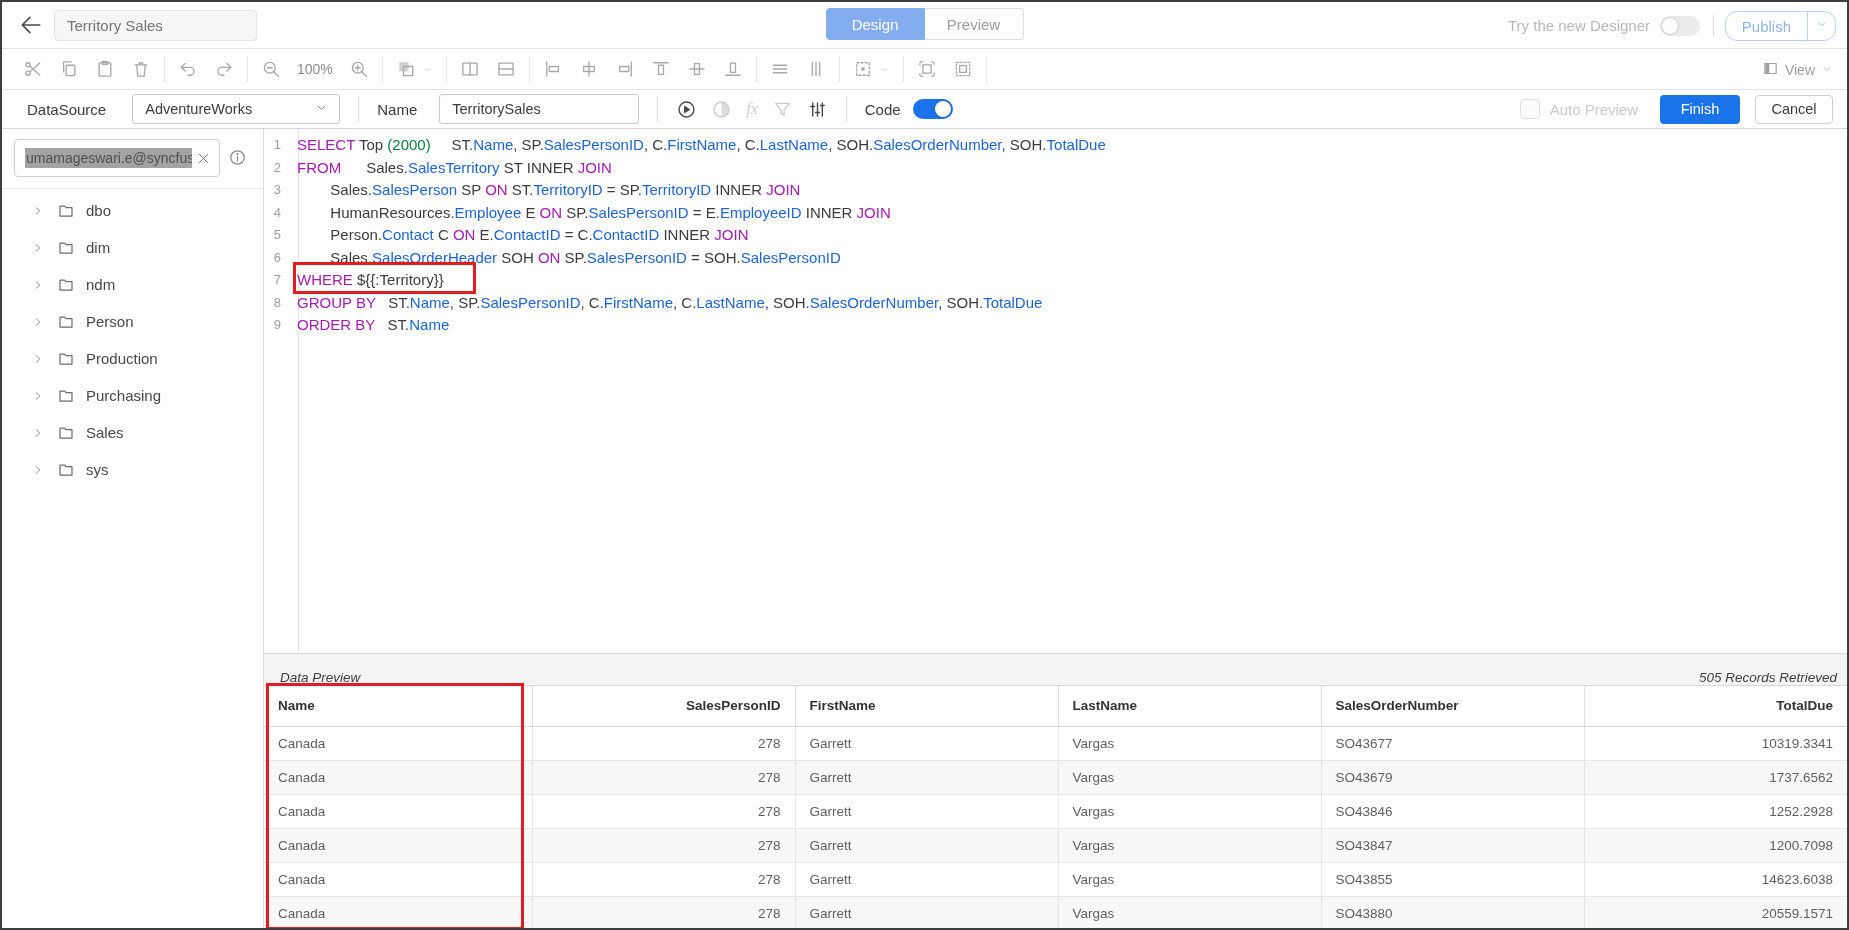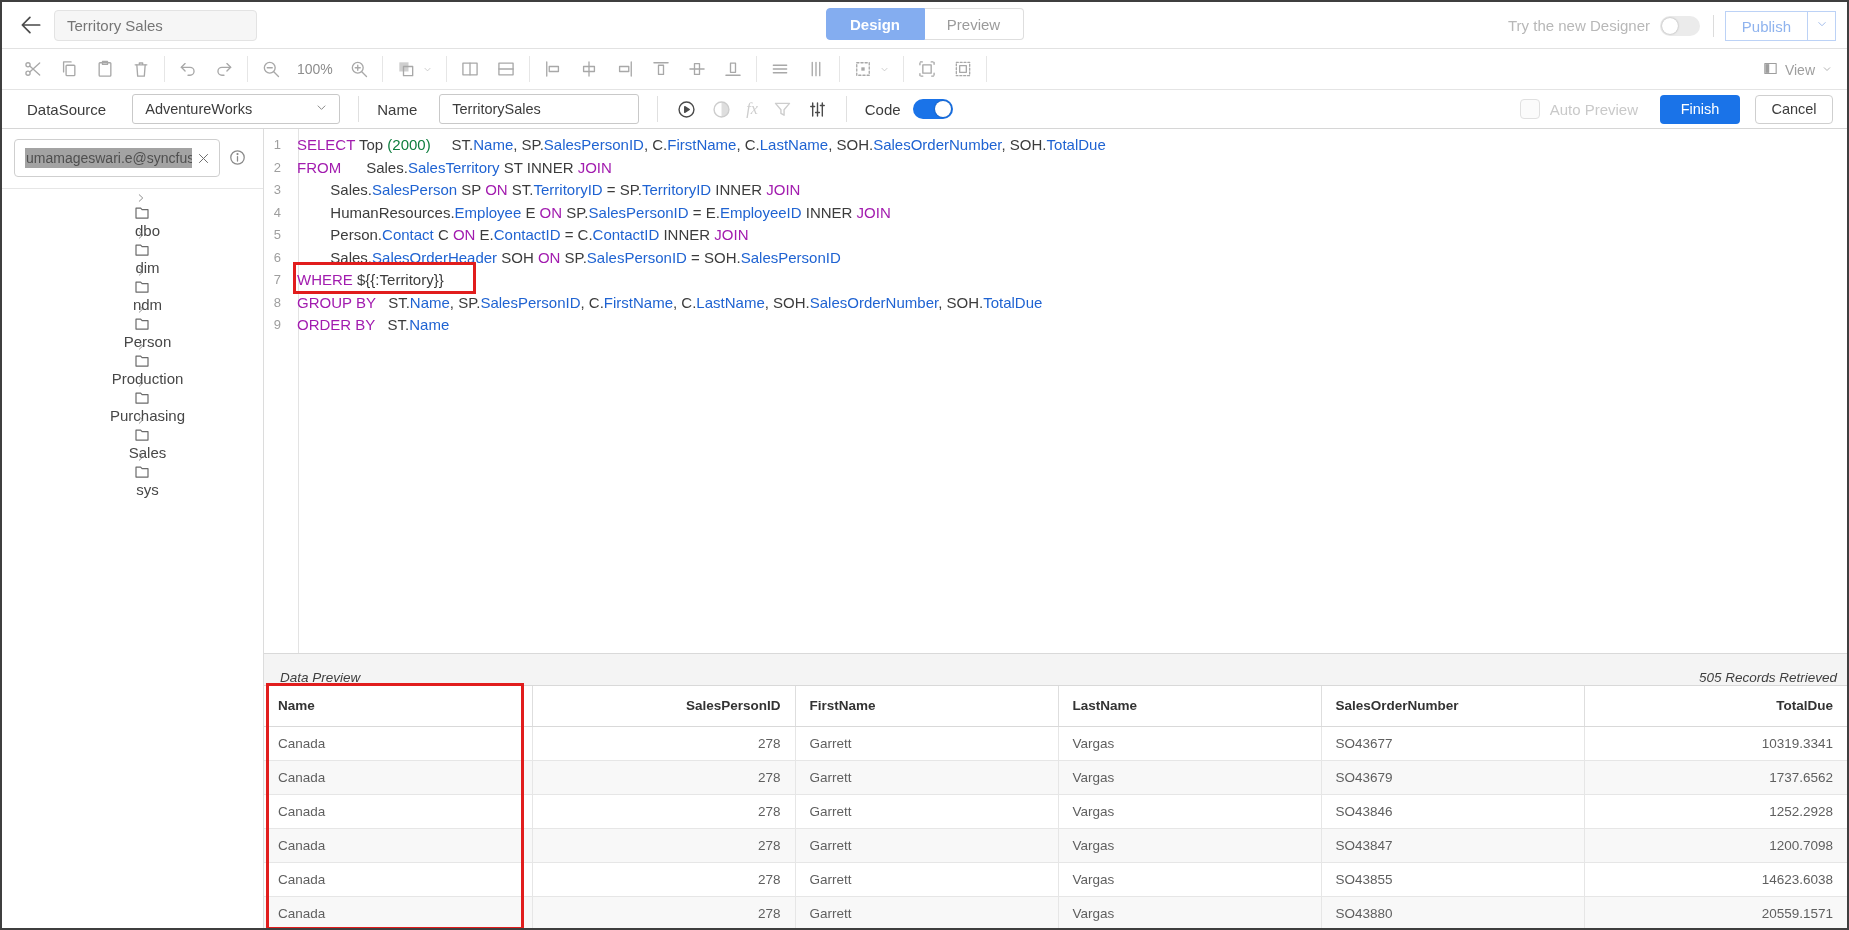--- a/index.html
+++ b/index.html
@@ -18,7 +18,7 @@
     font-family:"Liberation Sans", sans-serif; }
   #mode-switch { position:absolute; left:50%; top:6px; transform:translateX(-50%); display:flex; height:32px; }
   .mode-tab { width:99px; display:flex; align-items:center; justify-content:center; font-size:15px; cursor:pointer; }
-  .mode-tab.active { background:#84adf0; color:#fff; font-weight:bold; border:1px solid #84adf0; border-radius:4px 0 0 4px; }
+  .mode-tab.active { background:#84adf0; color:#fff; font-weight:normal; border:1px solid #84adf0; border-radius:4px 0 0 4px; }
   .mode-tab.inactive { background:#fff; color:#9b9b9b; border:1px solid #dedede; border-left:none; border-radius:0 4px 4px 0; }
   #try-designer { position:absolute; right:147px; top:0; height:47px; display:flex; align-items:center; gap:10px; }
   #try-designer-label { font-size:15px; color:#b8b8b8; }

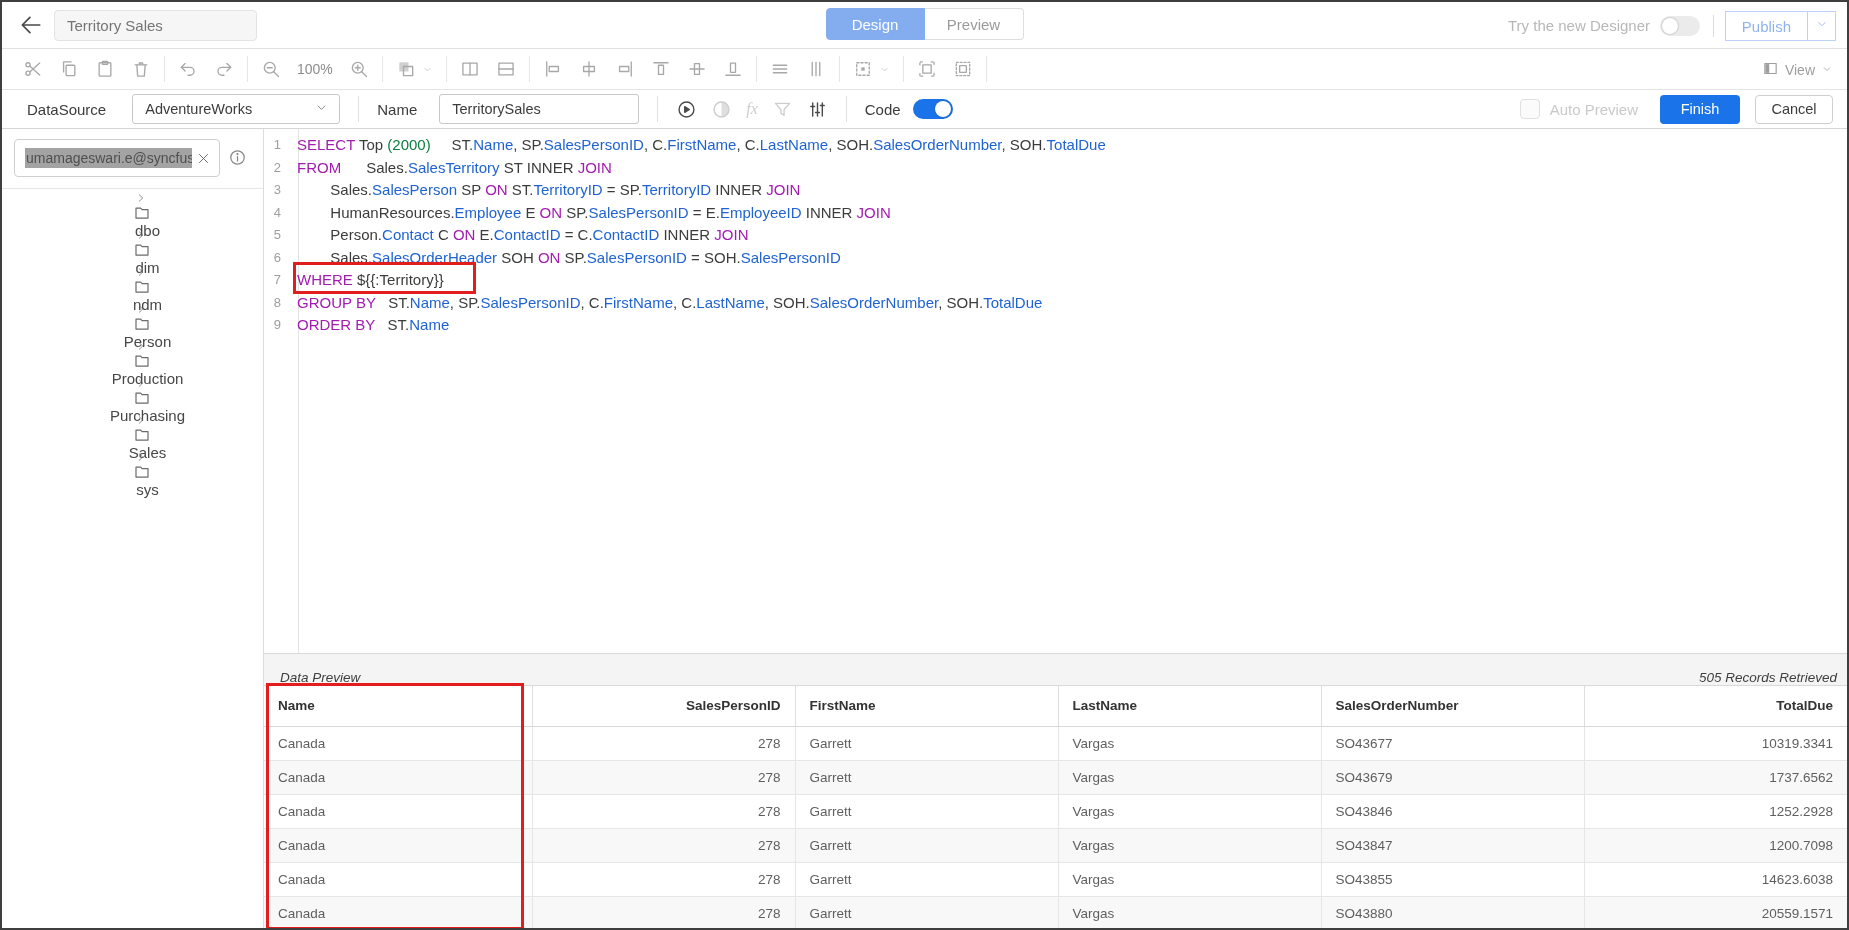--- a/index.html
+++ b/index.html
@@ -29,7 +29,7 @@
   .toggle.off .knob { left:2px; } .toggle.on .knob { right:2px; }
   #header-divider { position:absolute; right:133px; top:13px; width:1px; height:22px; background:#dcdcdc; }
   #publish-btn { position:absolute; right:11px; top:9px; height:30px; display:flex; align-items:stretch;
-    border:1px solid #bcd2f6; border-radius:0; overflow:hidden; cursor:pointer; background:#fff; }
+    border:1px solid #bcd2f6; border-radius:12px; overflow:hidden; cursor:pointer; background:#fff; }
   #publish-label { padding:0 16px; display:flex; align-items:center; font-size:15px; color:#8fb3ee; }
   #publish-caret { width:28px; display:flex; align-items:center; justify-content:center; border-left:1px solid #bcd2f6; color:#9cb8ea; }
   

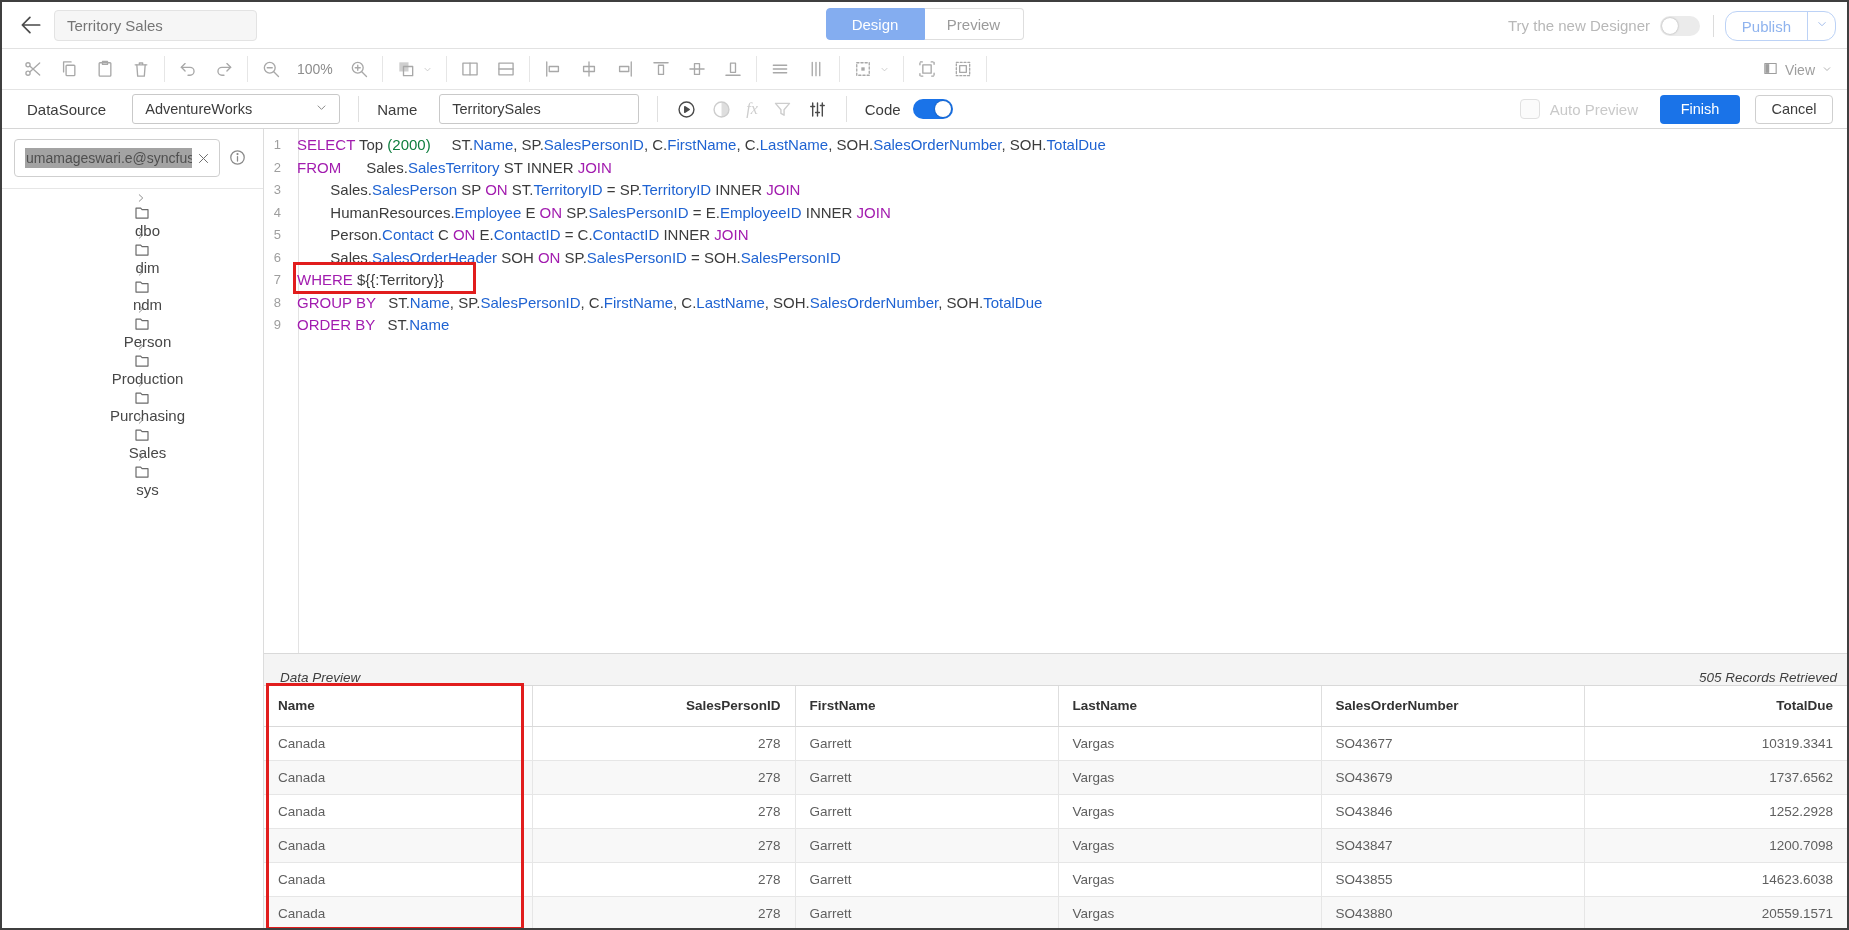--- a/index.html
+++ b/index.html
@@ -73,7 +73,7 @@
   #info-btn { position:absolute; left:226px; top:19px; color:#8a8a8a; display:flex; cursor:pointer; }
   #sidebar-sep { position:absolute; left:0; top:59px; width:100%; height:1px; background:#e6e6e6; }
   #tree { position:absolute; left:0; top:63px; width:100%; }
-  .tree-item { height:37px; display:flex; align-items:center; padding-left:30px; cursor:pointer;flex-direction:column; }
+  .tree-item { height:37px; display:flex; align-items:center; padding-left:30px; cursor:pointer; }
   .tree-item .chev { color:#757575; display:flex; margin-right:13px; }
   .tree-item .fold { color:#6b6b6b; display:flex; margin-right:11px; }
   .tree-item .tlabel { font-size:15px; color:#474747; }

